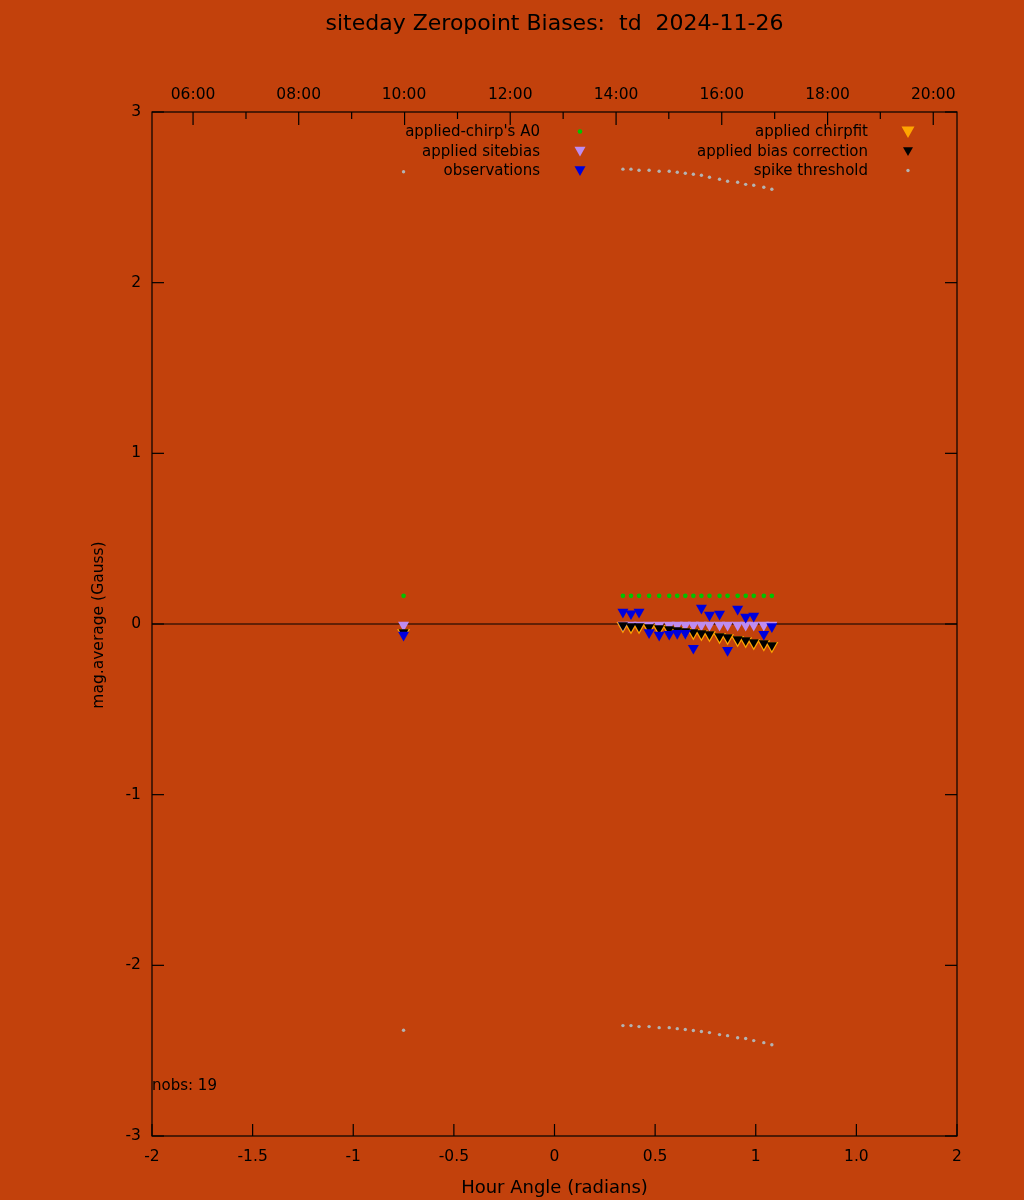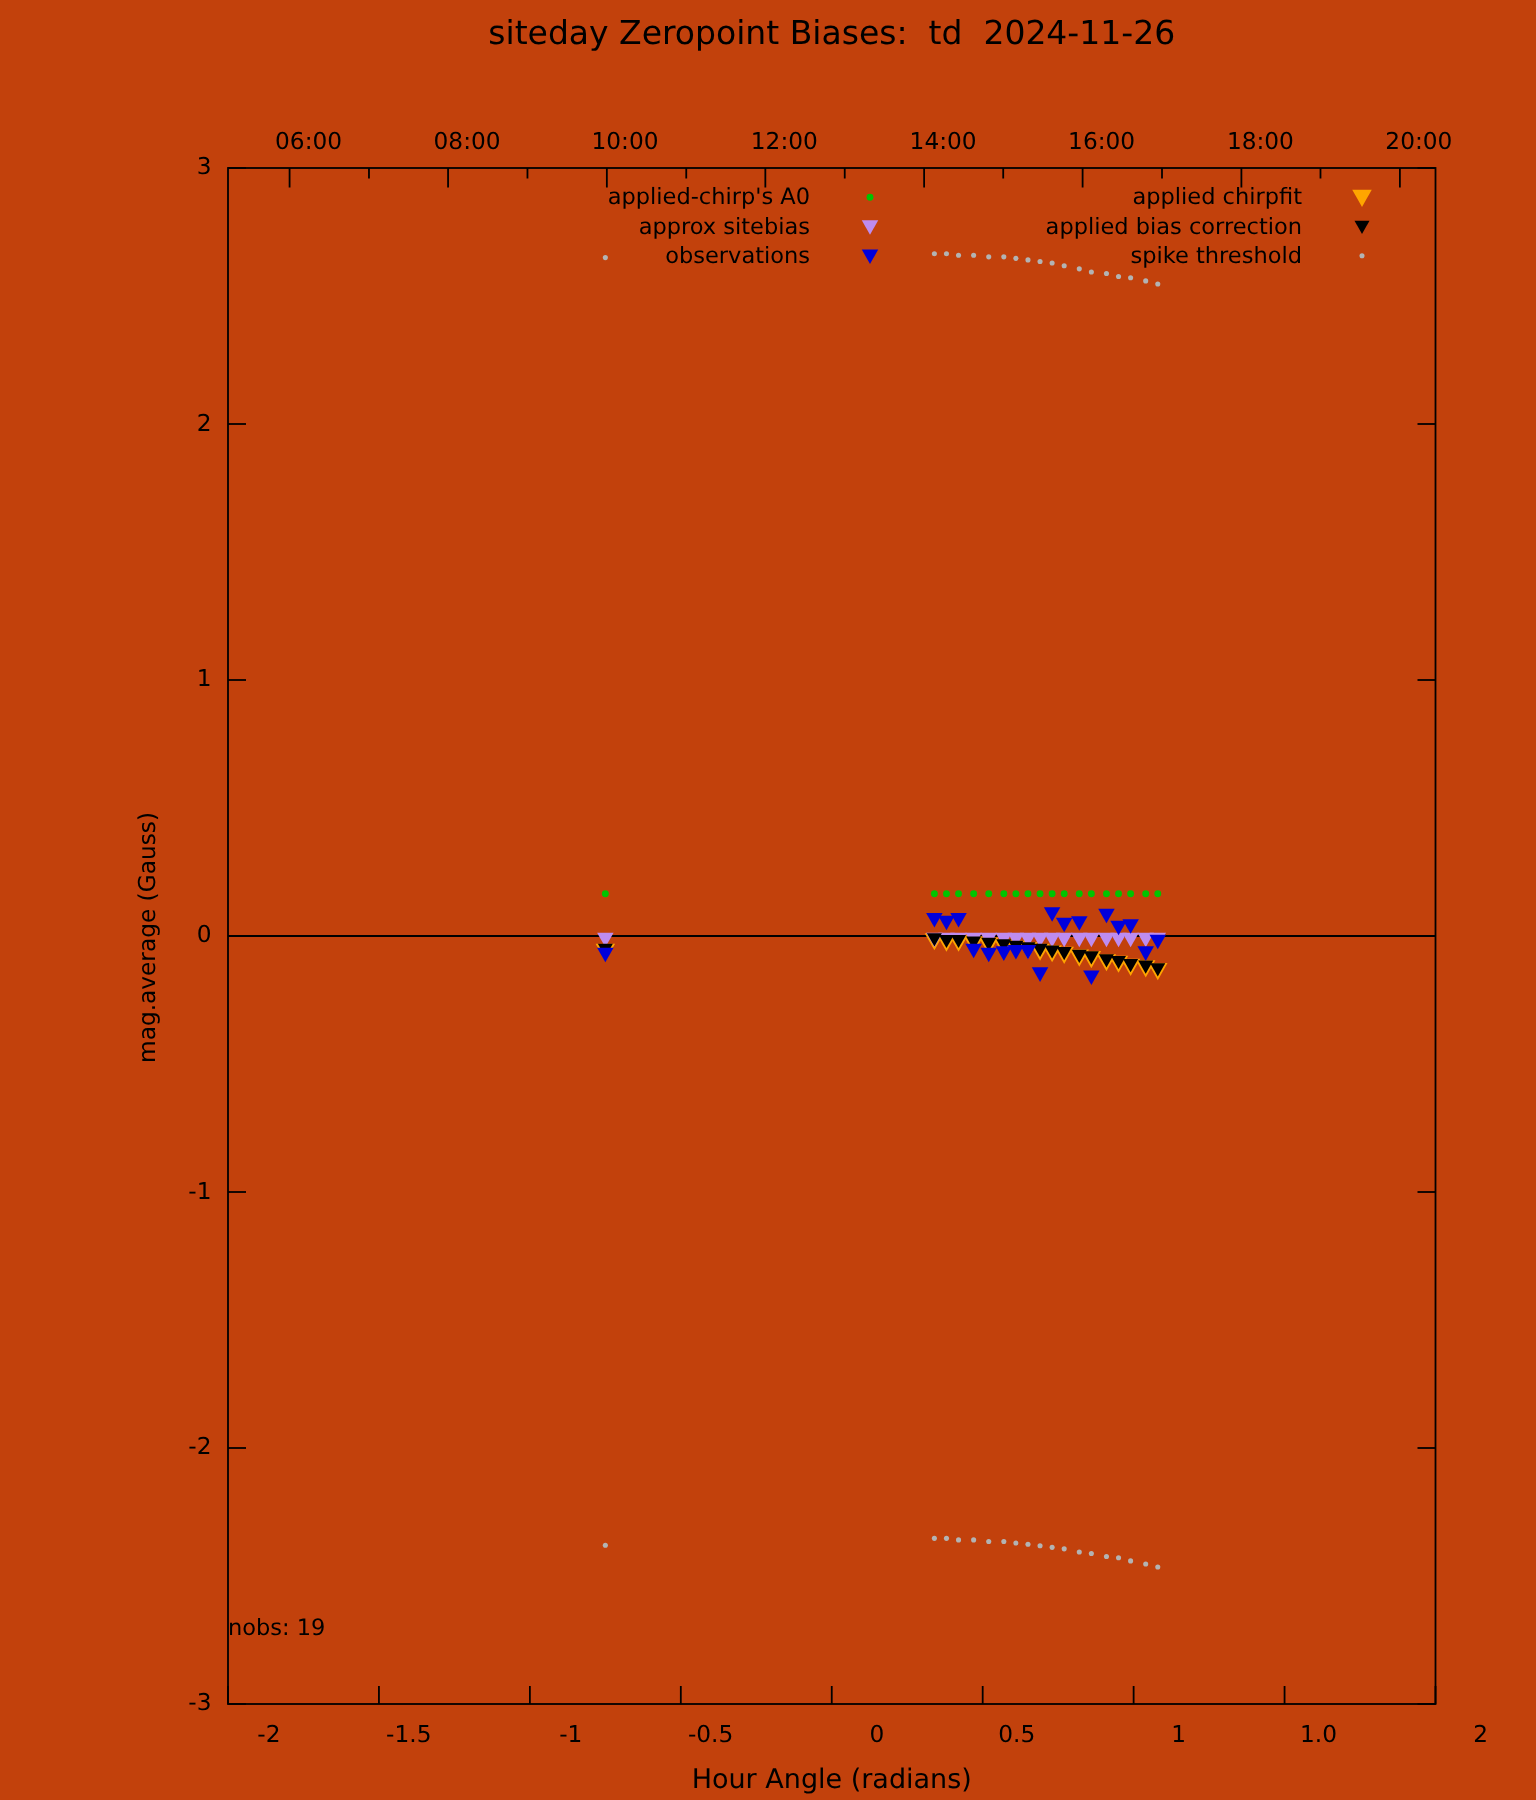--- a/index.html
+++ b/index.html
@@ -15,7 +15,7 @@
   .anno { font-size:15px; left:152px; width:805px; text-align:left; }
   .tick-label { font-size:15.5px; }
   .ytick { width:60px; text-align:right; }
-  .xtick, .x2tick { width:70px; text-align:right; }
+  .xtick, .x2tick { width:70px; text-align:center; }
   .legend-label { font-size:15px; text-align:right; width:260px; }
 </style>
 </head>

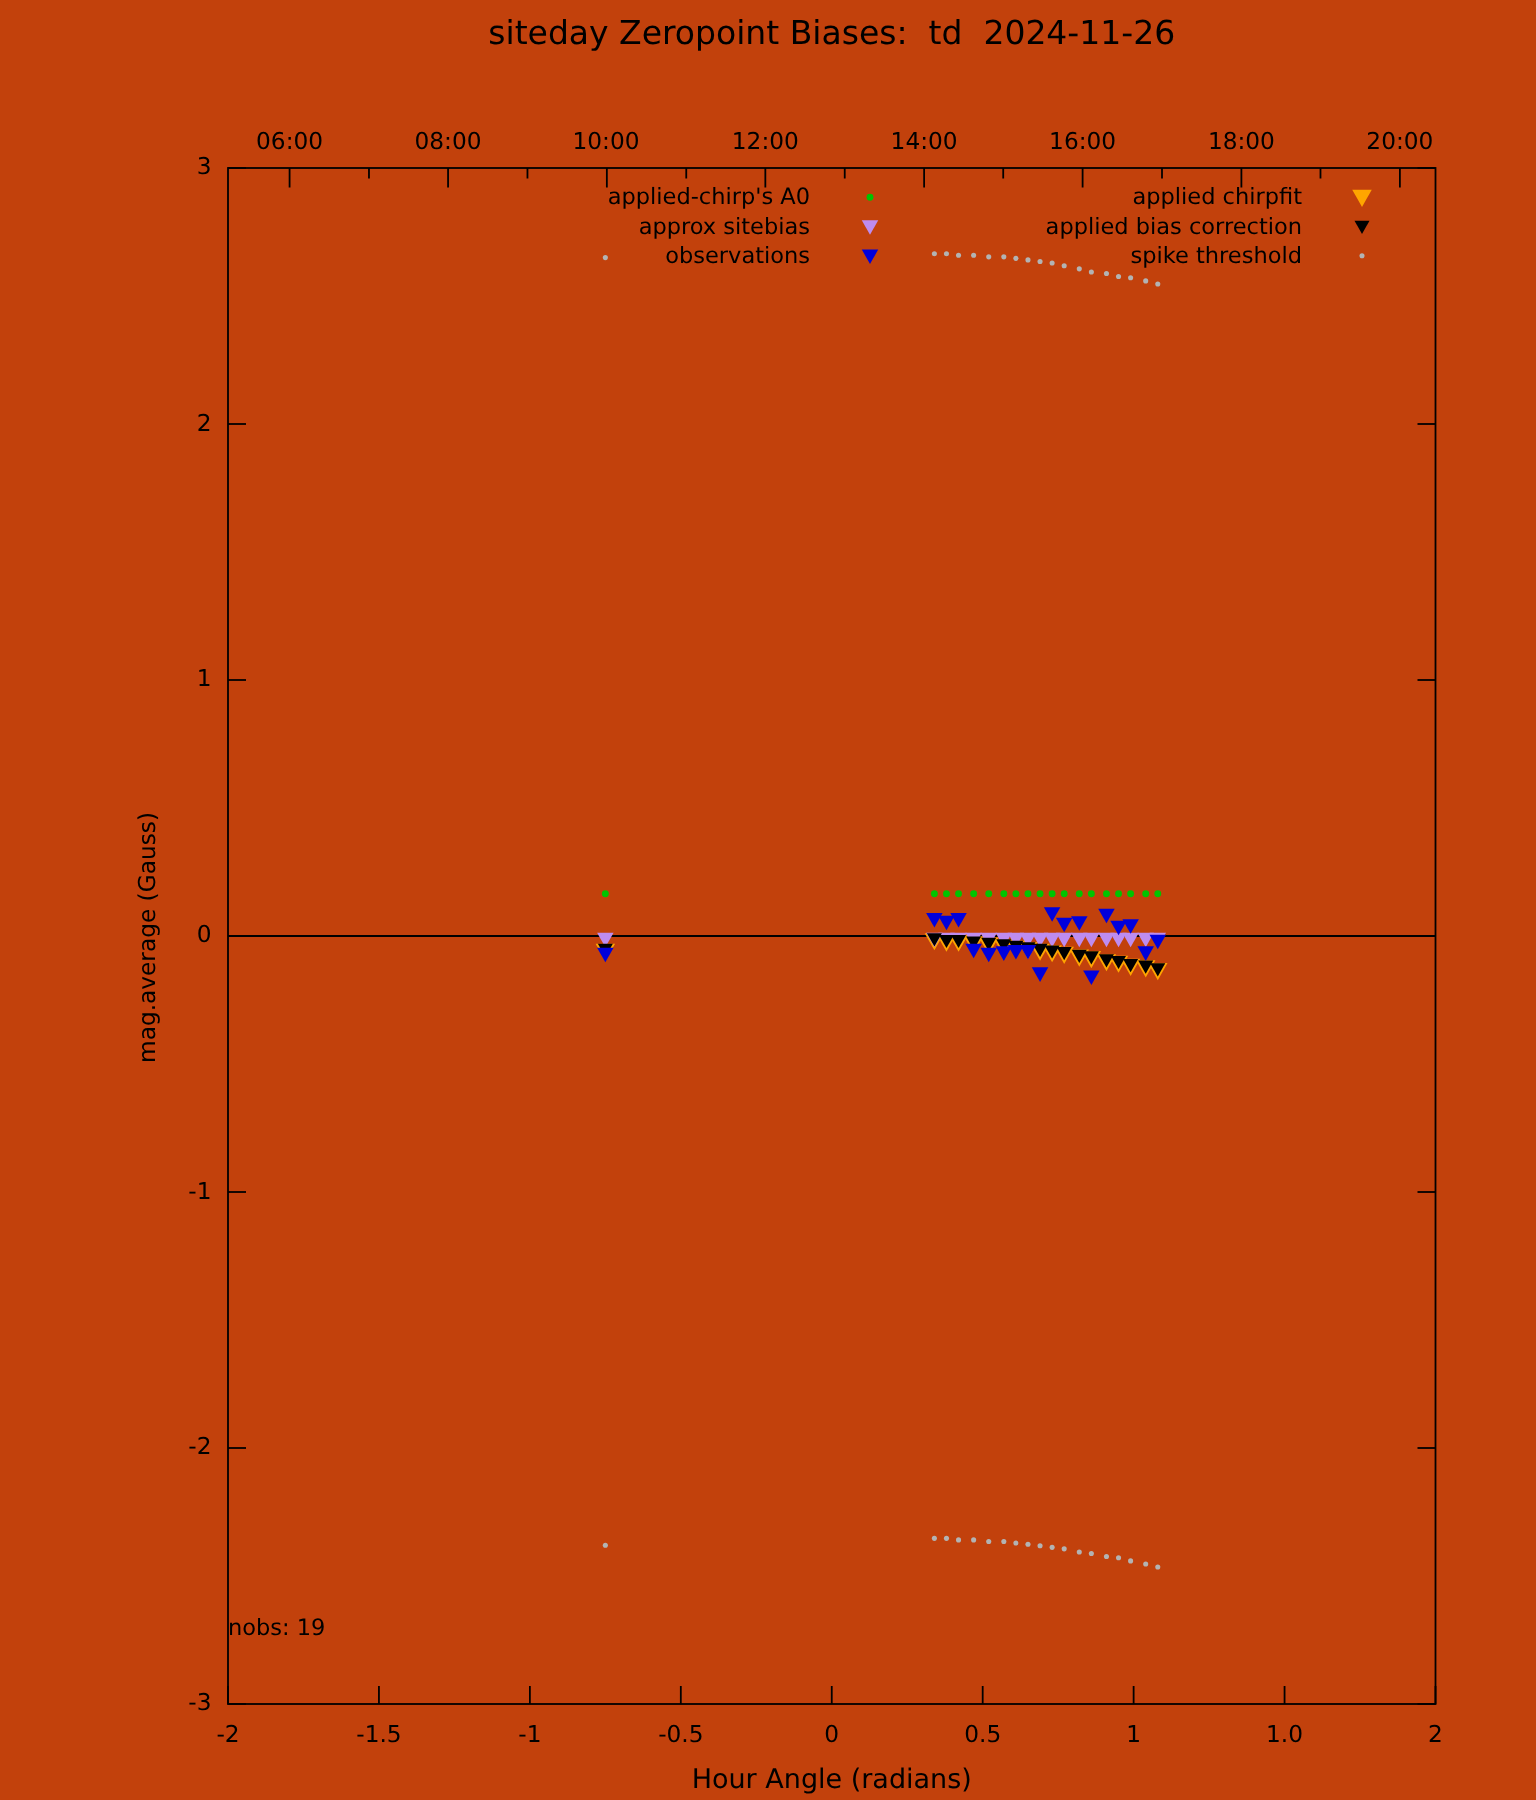--- a/index.html
+++ b/index.html
@@ -253,7 +253,7 @@
       <div class="abs tick-label x2tick" style="left: 792.596px; top: 85px;">18:00</div>
       <div class="abs tick-label x2tick" style="left: 898.252px; top: 85px;">20:00</div>
       <div class="abs legend-label" style="right: 484px; top: 122px;">applied-chirp's A0</div>
-      <div class="abs legend-label" style="right: 484px; top: 141.5px;">approx sitebias</div>
+      <div class="abs legend-label" style="right: 484px; top: 141.5px;">applied sitebias</div>
       <div class="abs legend-label" style="right: 484px; top: 161px;">observations</div>
       <div class="abs legend-label" style="right: 156px; top: 122px;">applied chirpfit</div>
       <div class="abs legend-label" style="right: 156px; top: 141.5px;">applied bias correction</div>

